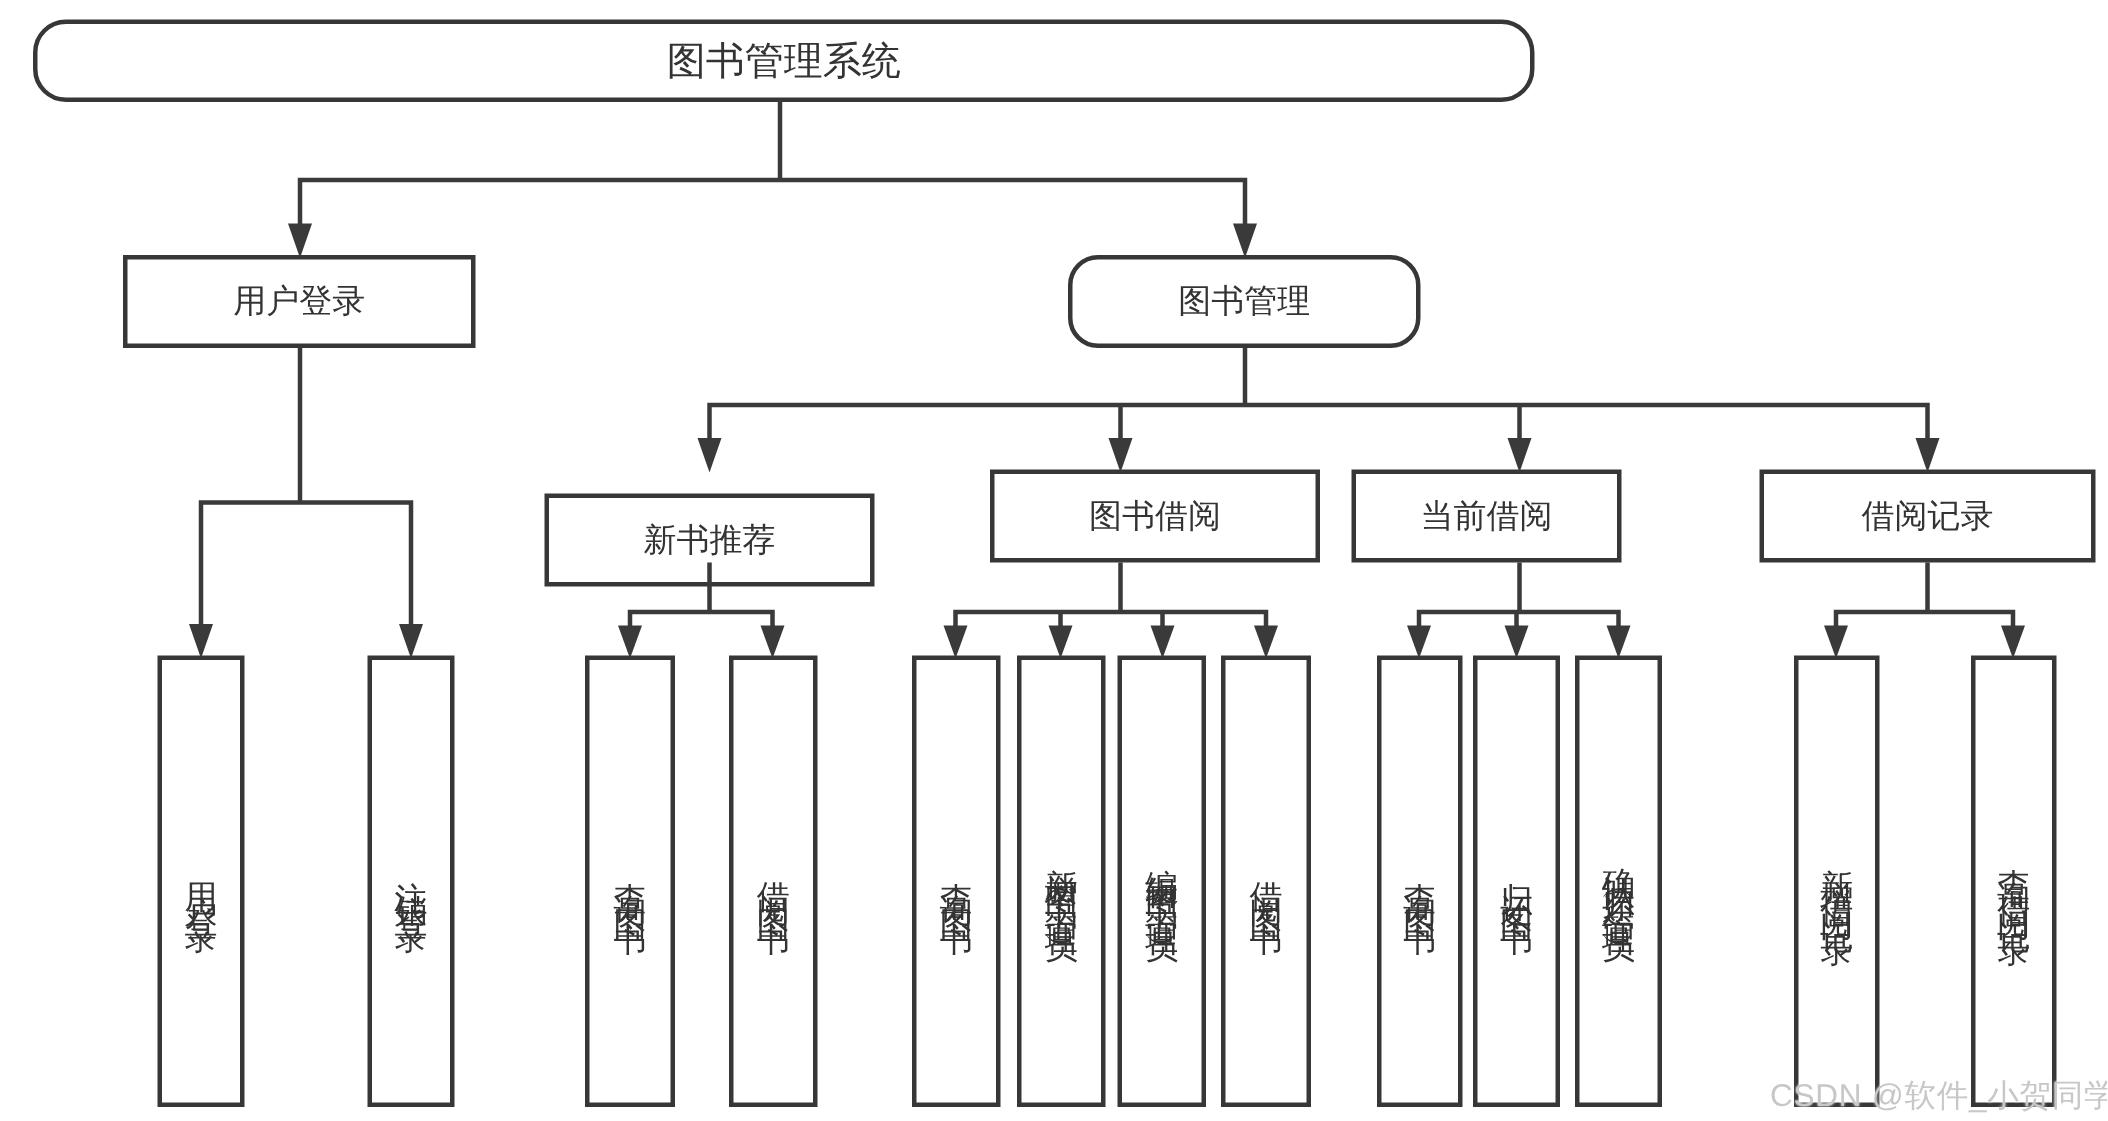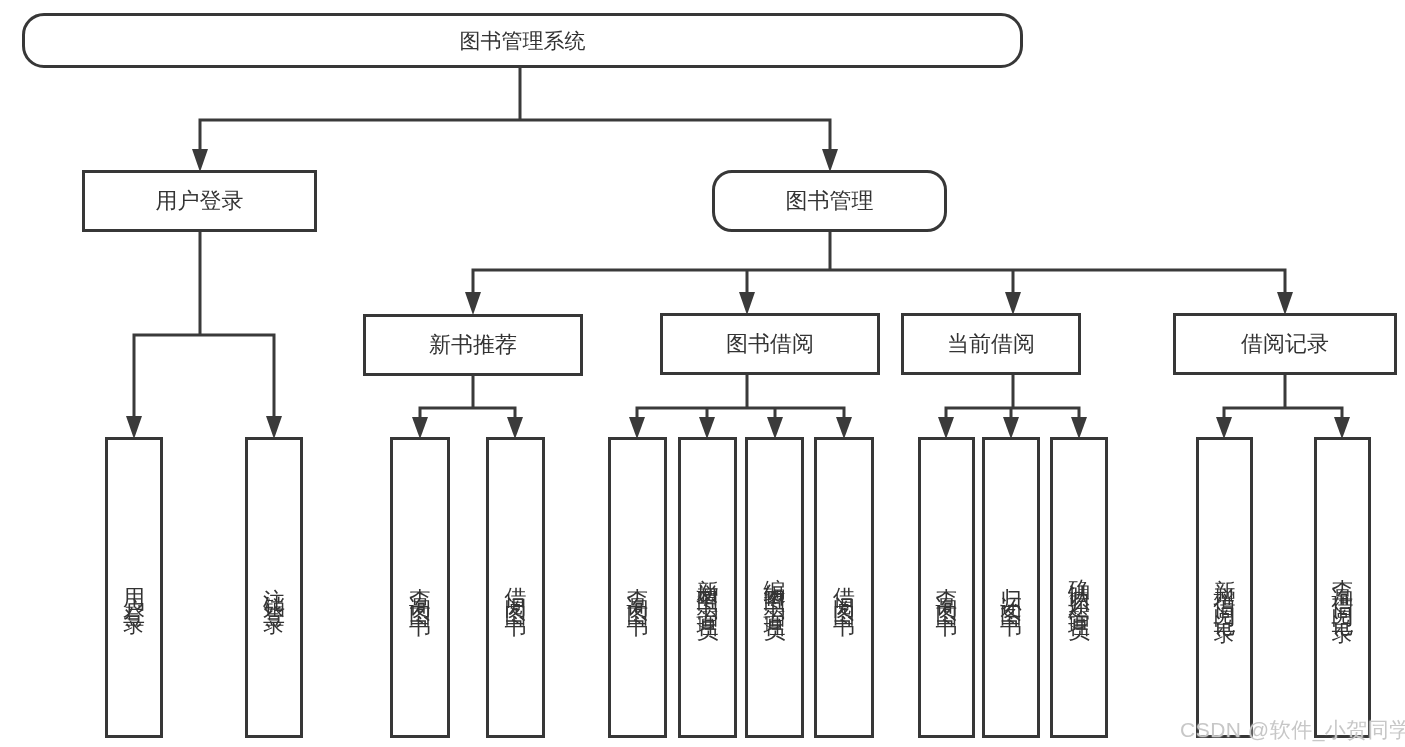--- a/index.html
+++ b/index.html
@@ -27,7 +27,7 @@
     z-index:1;
     white-space:nowrap;
   }
-  .node.title{font-size:21px;border-radius:22px;}
+  .node.title{font-size:26px;border-radius:22px;}
   .node.vert{
     writing-mode:vertical-rl;
     text-orientation:mixed;

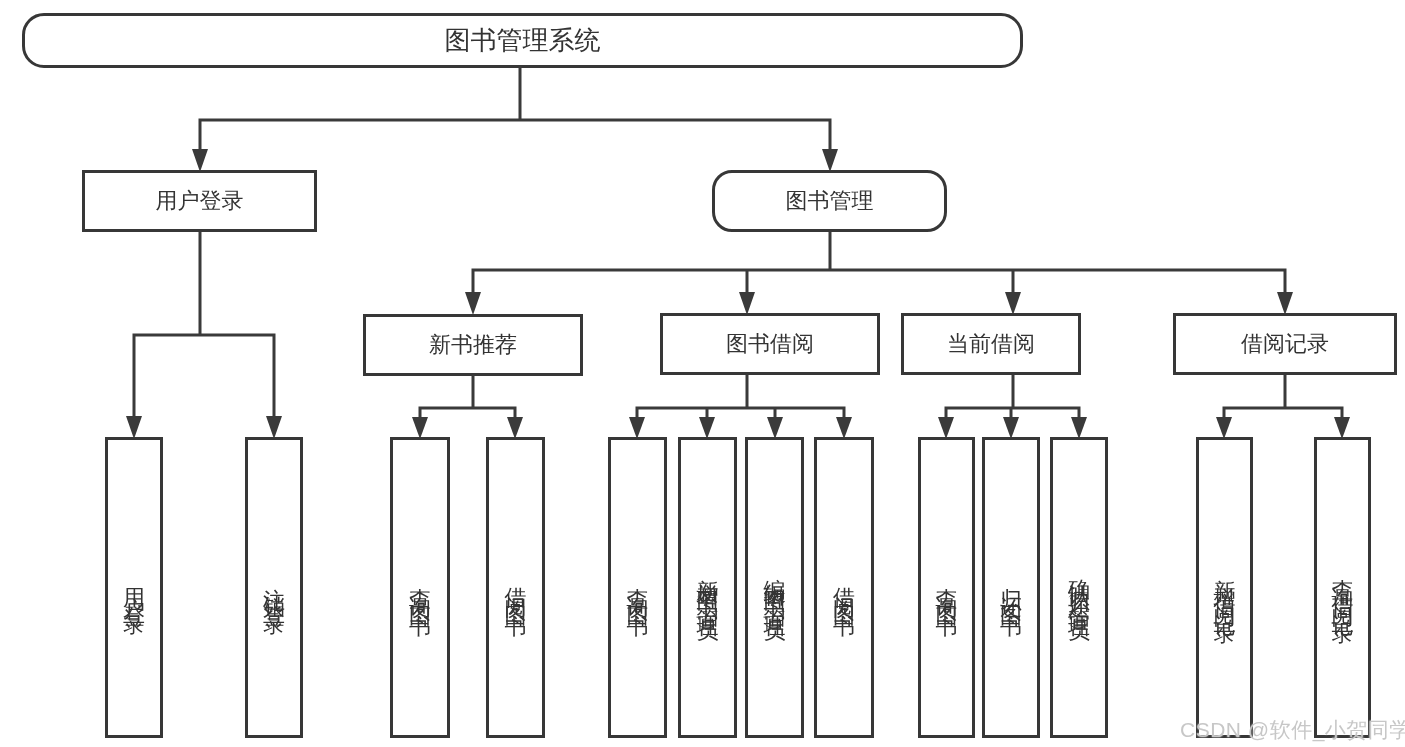--- a/index.html
+++ b/index.html
@@ -96,7 +96,7 @@
   <div class="node" style="left:82px;top:170px;width:235px;height:62px;">用户登录</div>
   <div class="node" style="left:712px;top:170px;width:235px;height:62px;border-radius:20px;">图书管理</div>
 
-  <div class="node" style="left:363px;top:314px;width:220px;height:62px;">新书推荐</div>
+  <div class="node" style="left:363px;top:329px;width:220px;height:62px;">新书推荐</div>
   <div class="node" style="left:660px;top:313px;width:220px;height:62px;">图书借阅</div>
   <div class="node" style="left:901px;top:313px;width:180px;height:62px;">当前借阅</div>
   <div class="node" style="left:1173px;top:313px;width:224px;height:62px;">借阅记录</div>

